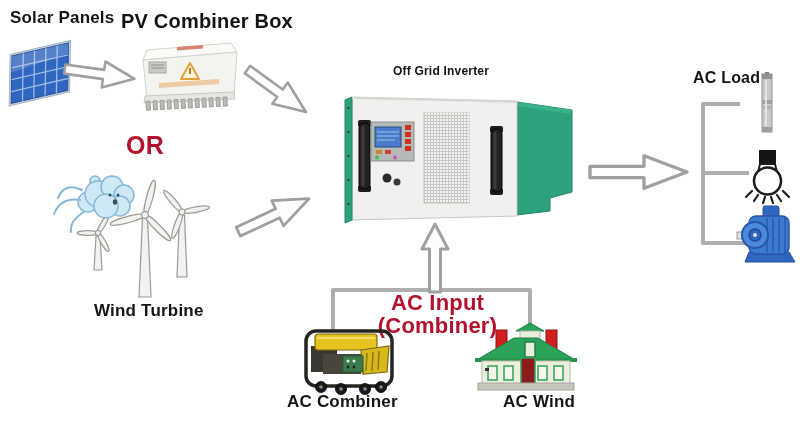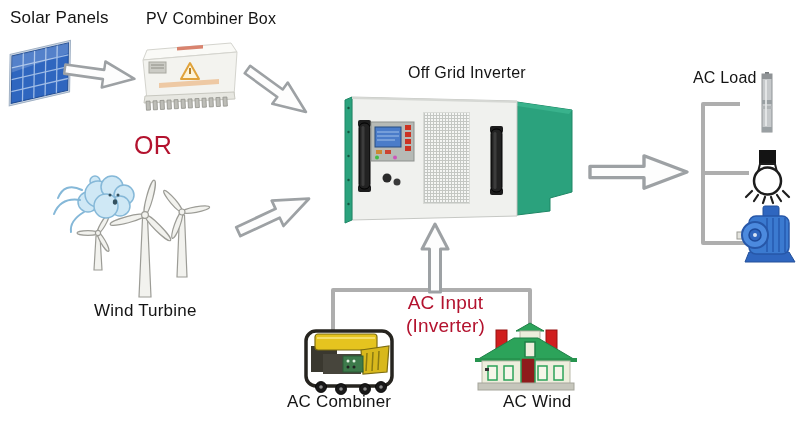--- a/index.html
+++ b/index.html
@@ -6,7 +6,7 @@
   html,body { background:#ffffff; font-family:"Liberation Sans", sans-serif; }
   .canvas { position:relative; width:800px; height:426px; background:#fff; overflow:hidden; }
   .abs { position:absolute; }
-  .label { position:absolute; font-weight:normal; color:var(--label-black,#141414); white-space:nowrap; letter-spacing:.2px; }
+  .label { position:absolute; font-weight:bold; color:var(--label-black,#141414); white-space:nowrap; letter-spacing:.2px; }
   .accent { color:var(--accent-red,#b3122e);margin-left:8px; }
   .ac-input-label { text-align:center; line-height:23px; font-size:19px; }
   svg { display:block; overflow:visible; }

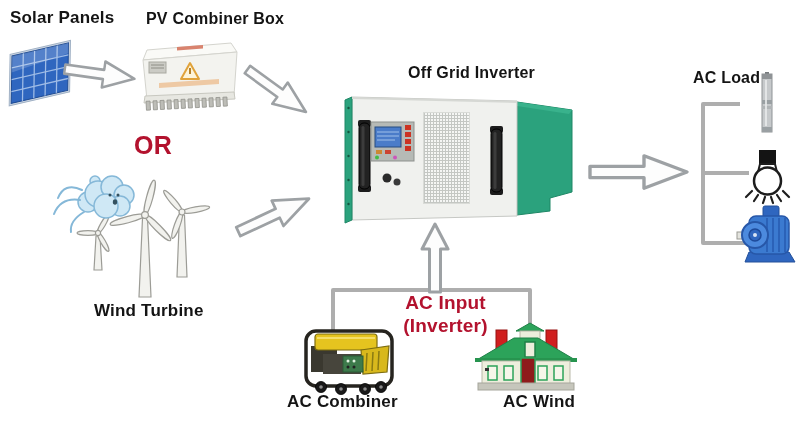--- a/index.html
+++ b/index.html
@@ -32,7 +32,7 @@
   </svg>
 
   <div class="label" style="left:10px; top:8px; font-size:17px">Solar Panels</div>
-  <div class="label" style="left:146px; top:10px; font-size:16px">PV Combiner Box</div>
+  <div class="label" style="left:121px; top:10px; font-size:20px">PV Combiner Box</div>
   <div class="label" style="left:408px; top:64px; font-size:16px">Off Grid Inverter</div>
   <div class="label" style="left:693px; top:69px; font-size:16px">AC Load</div>
   <div class="label accent" style="left:126px; top:131px; font-size:25px">OR</div>

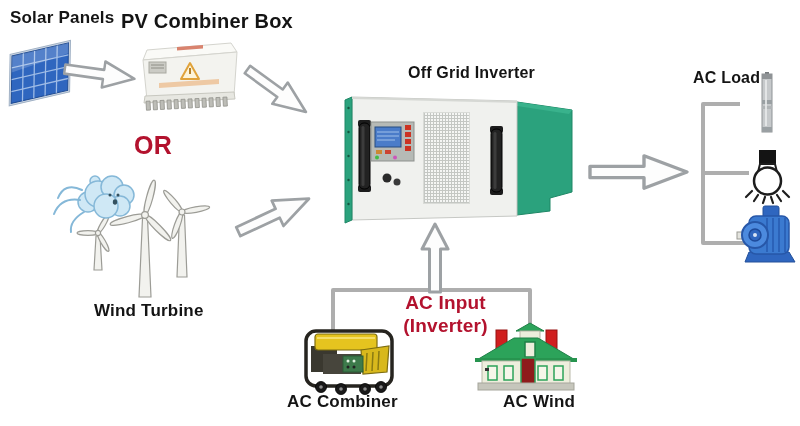--- a/index.html
+++ b/index.html
@@ -33,7 +33,7 @@
 
   <div class="label" style="left:10px; top:8px; font-size:17px">Solar Panels</div>
   <div class="label" style="left:121px; top:10px; font-size:20px">PV Combiner Box</div>
-  <div class="label" style="left:408px; top:64px; font-size:16px">Off Grid Inverter</div>
+  <div class="label" style="left:393px; top:64px; font-size:12px">Off Grid Inverter</div>
   <div class="label" style="left:693px; top:69px; font-size:16px">AC Load</div>
   <div class="label accent" style="left:126px; top:131px; font-size:25px">OR</div>
   <div class="label" style="left:94px; top:301px; font-size:17px">Wind Turbine</div>

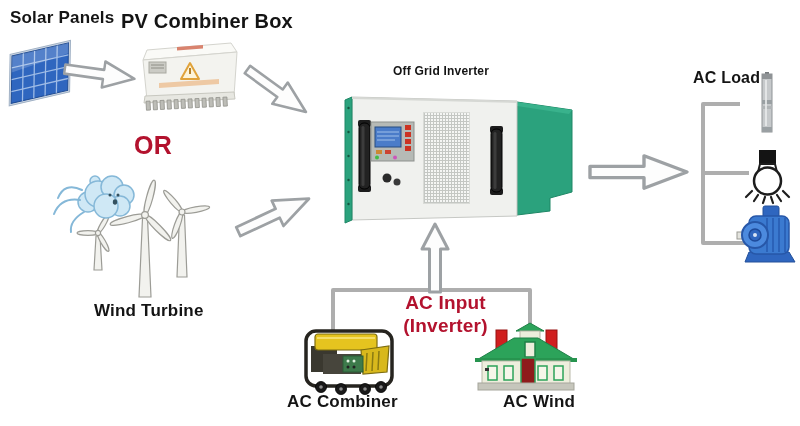--- a/index.html
+++ b/index.html
@@ -7,7 +7,7 @@
   .canvas { position:relative; width:800px; height:426px; background:#fff; overflow:hidden; }
   .abs { position:absolute; }
   .label { position:absolute; font-weight:bold; color:var(--label-black,#141414); white-space:nowrap; letter-spacing:.2px; }
-  .accent { color:var(--accent-red,#b3122e);margin-left:8px; }
+  .accent { color:var(--accent-red,#b3122e); }
   .ac-input-label { text-align:center; line-height:23px; font-size:19px; }
   svg { display:block; overflow:visible; }
   .mesh {

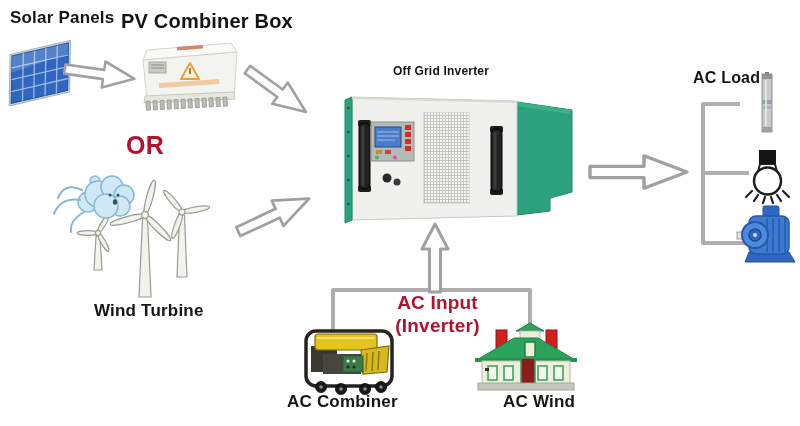--- a/index.html
+++ b/index.html
@@ -8,7 +8,7 @@
   .abs { position:absolute; }
   .label { position:absolute; font-weight:bold; color:var(--label-black,#141414); white-space:nowrap; letter-spacing:.2px; }
   .accent { color:var(--accent-red,#b3122e); }
-  .ac-input-label { text-align:center; line-height:23px; font-size:19px; }
+  .ac-input-label { text-align:center; line-height:23px; font-size:22px; }
   svg { display:block; overflow:visible; }
   .mesh {
     background-color:#f5f6f4;

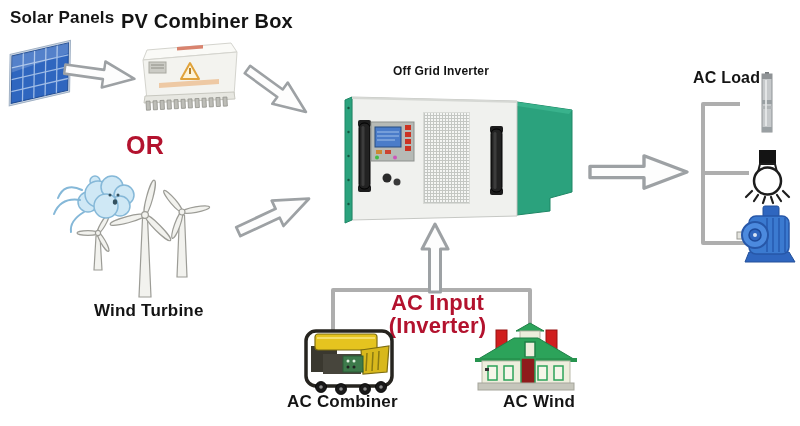--- a/index.html
+++ b/index.html
@@ -39,7 +39,7 @@
   <div class="label" style="left:94px; top:301px; font-size:17px">Wind Turbine</div>
   <div class="label accent ac-input-label" style="left:360px; top:291px; width:155px">
     <div>AC Input</div>
-    <div>(Inverter)</div>
+    <div>(Combiner)</div>
   </div>
   <div class="label" style="left:287px; top:392px; font-size:17px">AC Combiner</div>
   <div class="label" style="left:503px; top:392px; font-size:17px">AC Wind</div>

